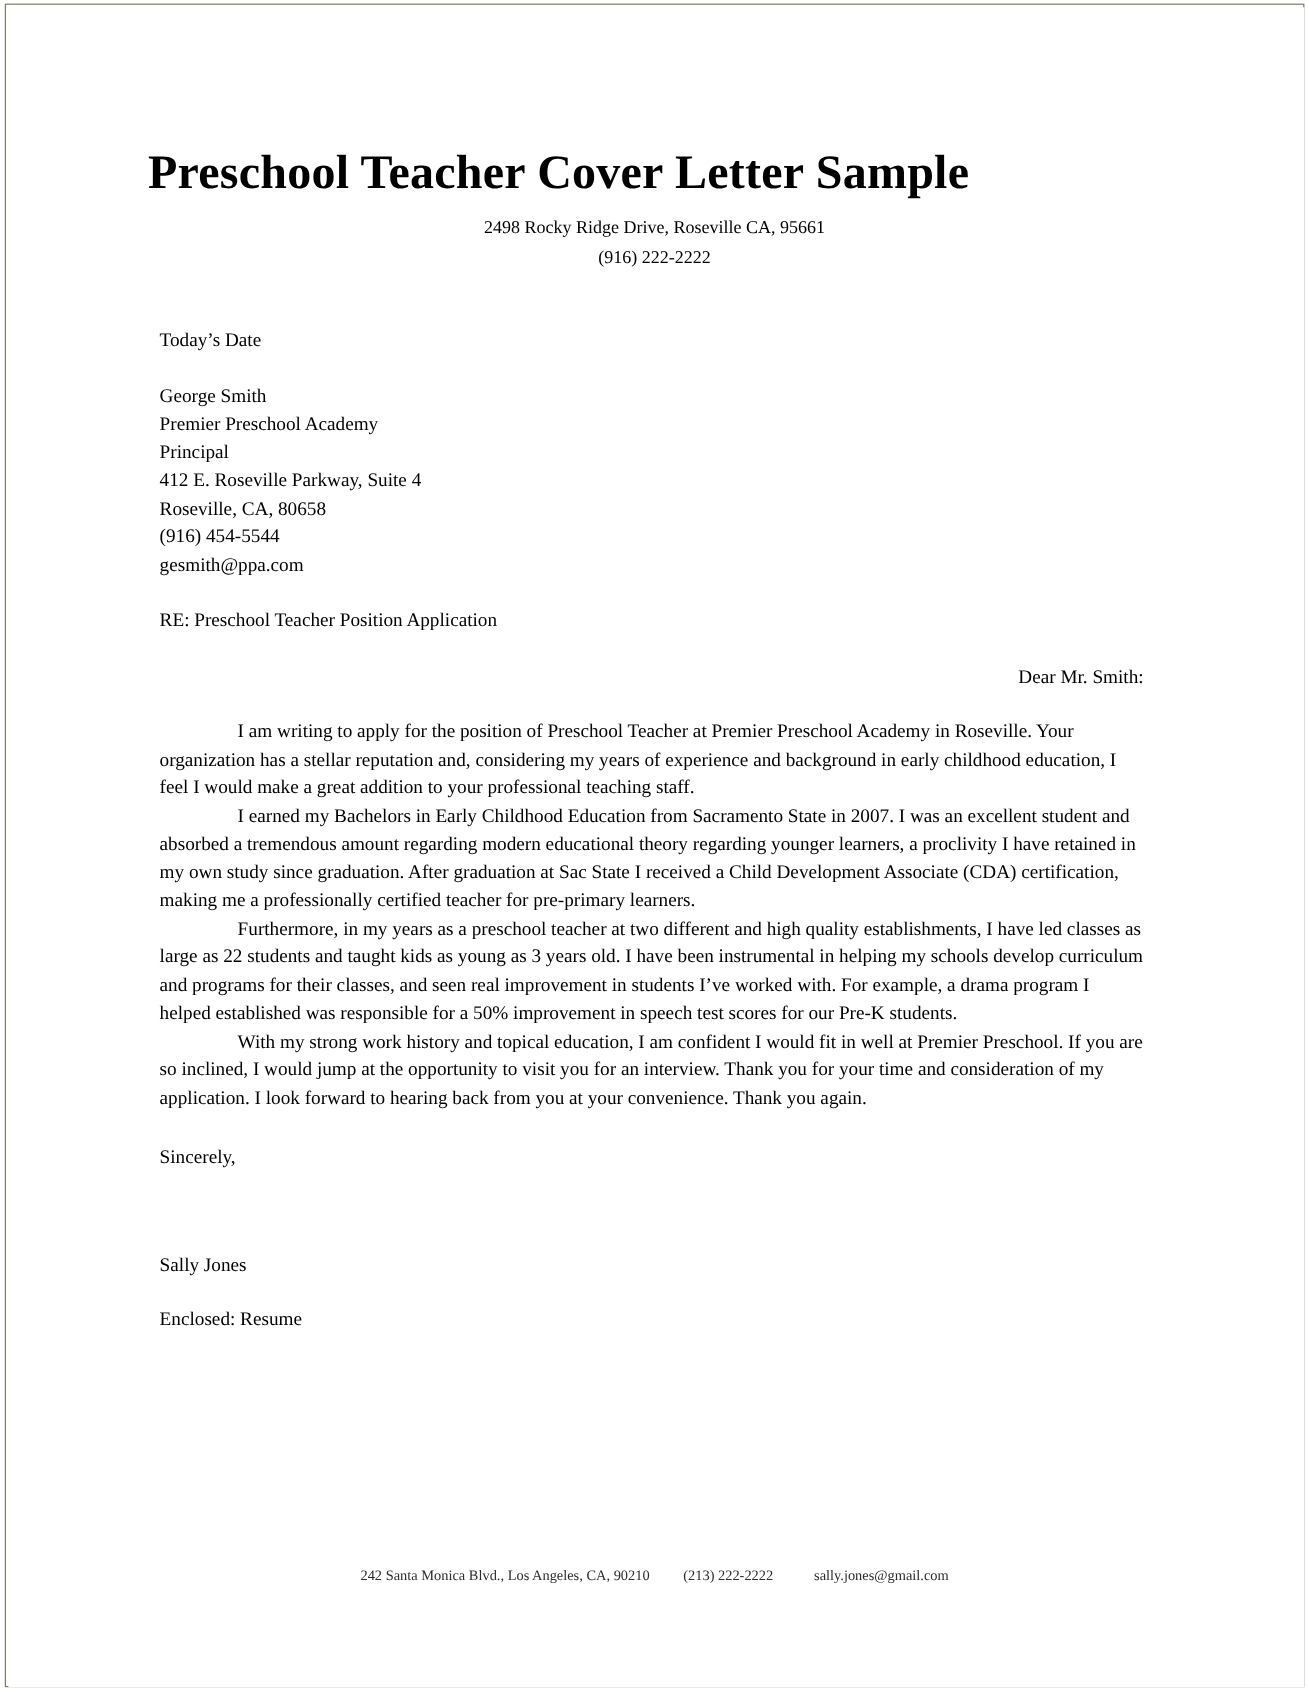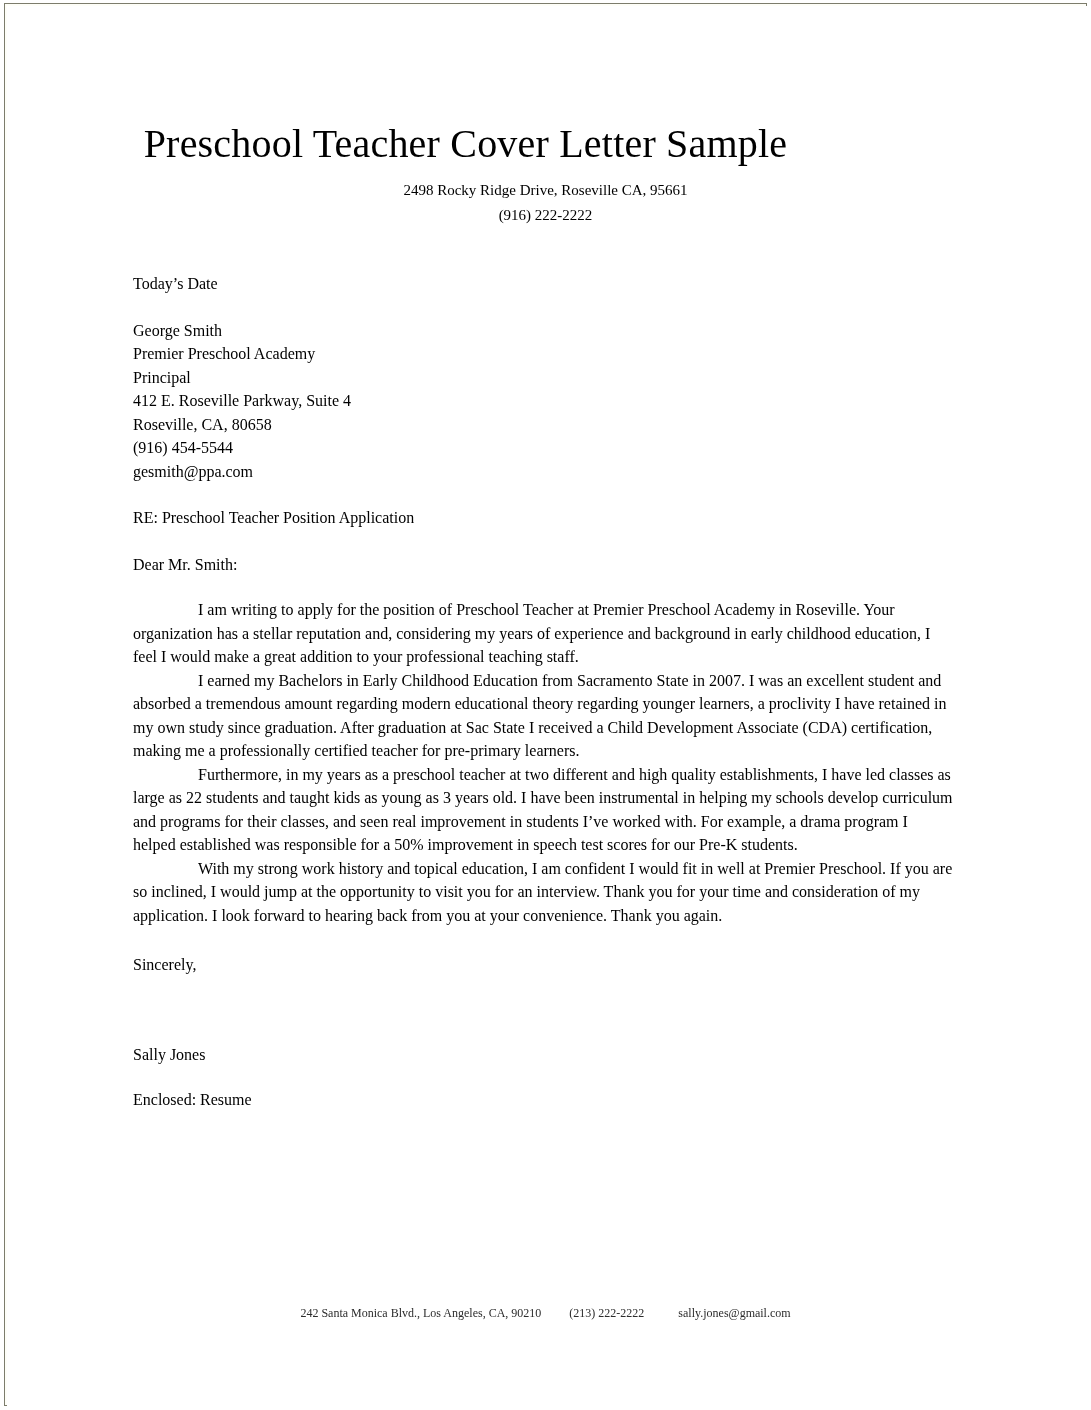--- a/index.html
+++ b/index.html
@@ -52,7 +52,7 @@
     width: 931px;
     text-align: center;
     font-size: 40px;
-    font-weight: normal;
+    font-weight: bold;
     letter-spacing: 0.2px;
     line-height: 1.08;
   }

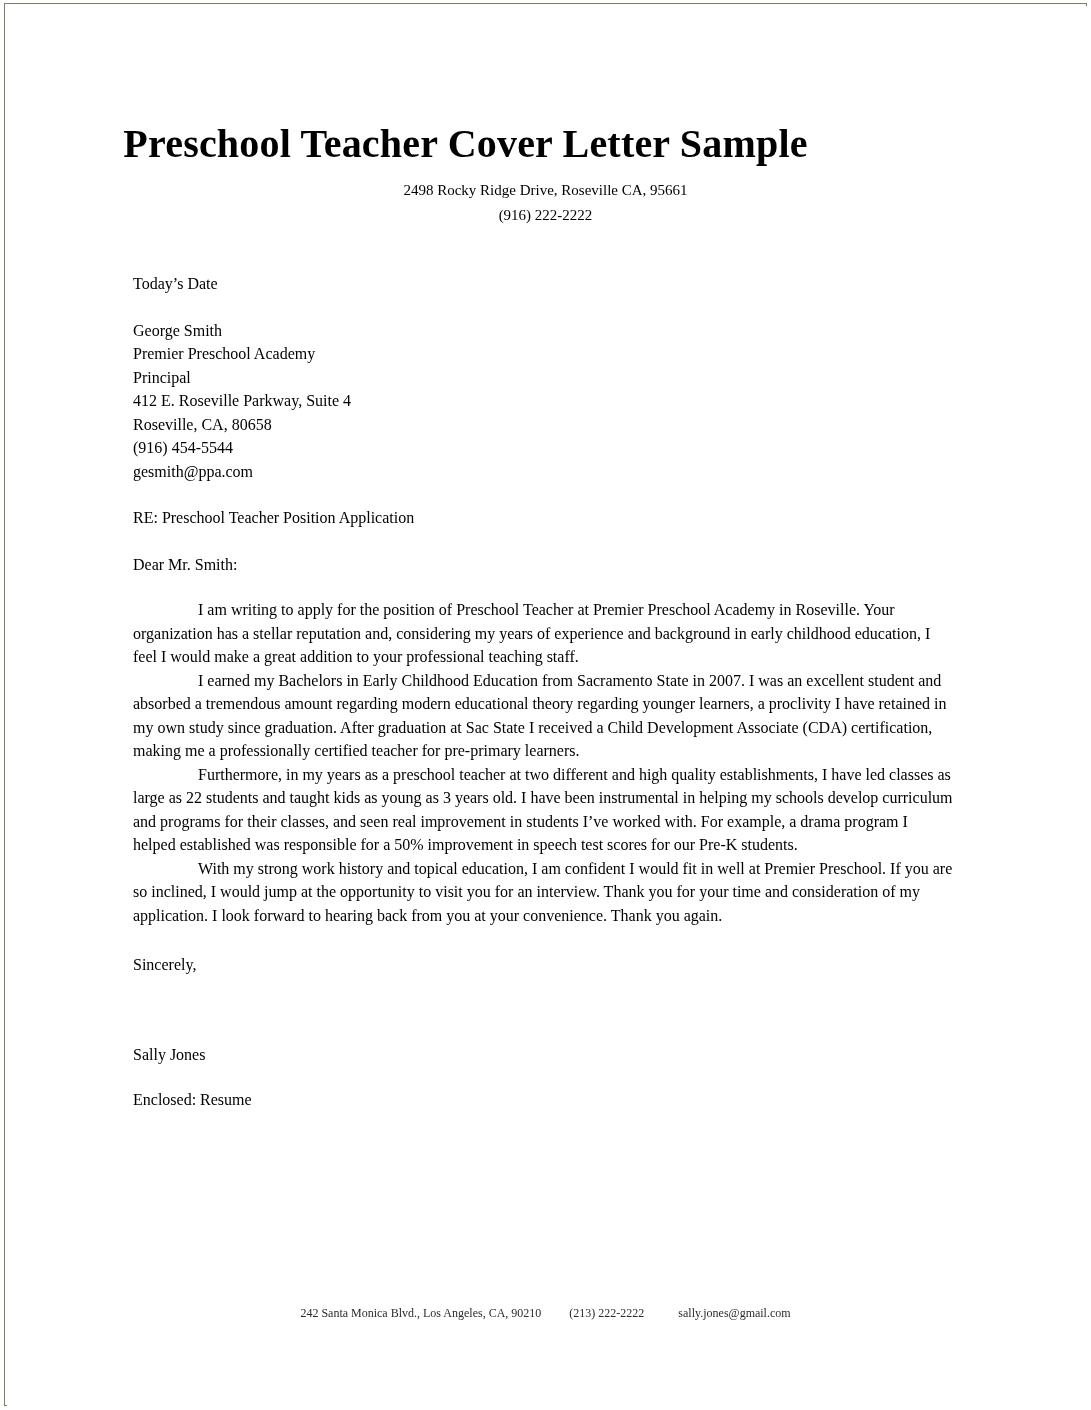--- a/index.html
+++ b/index.html
@@ -82,7 +82,7 @@
   .recipient-block div { line-height: 23.5px; }
 
   .subject-line { margin: 0 0 23px 0; }
-  .salutation  { margin: 0 0 22px 0; }
+  .salutation  { margin: 0 0 22px 0; text-align: right; }
 
   .body-paragraph {
     margin: 0;

